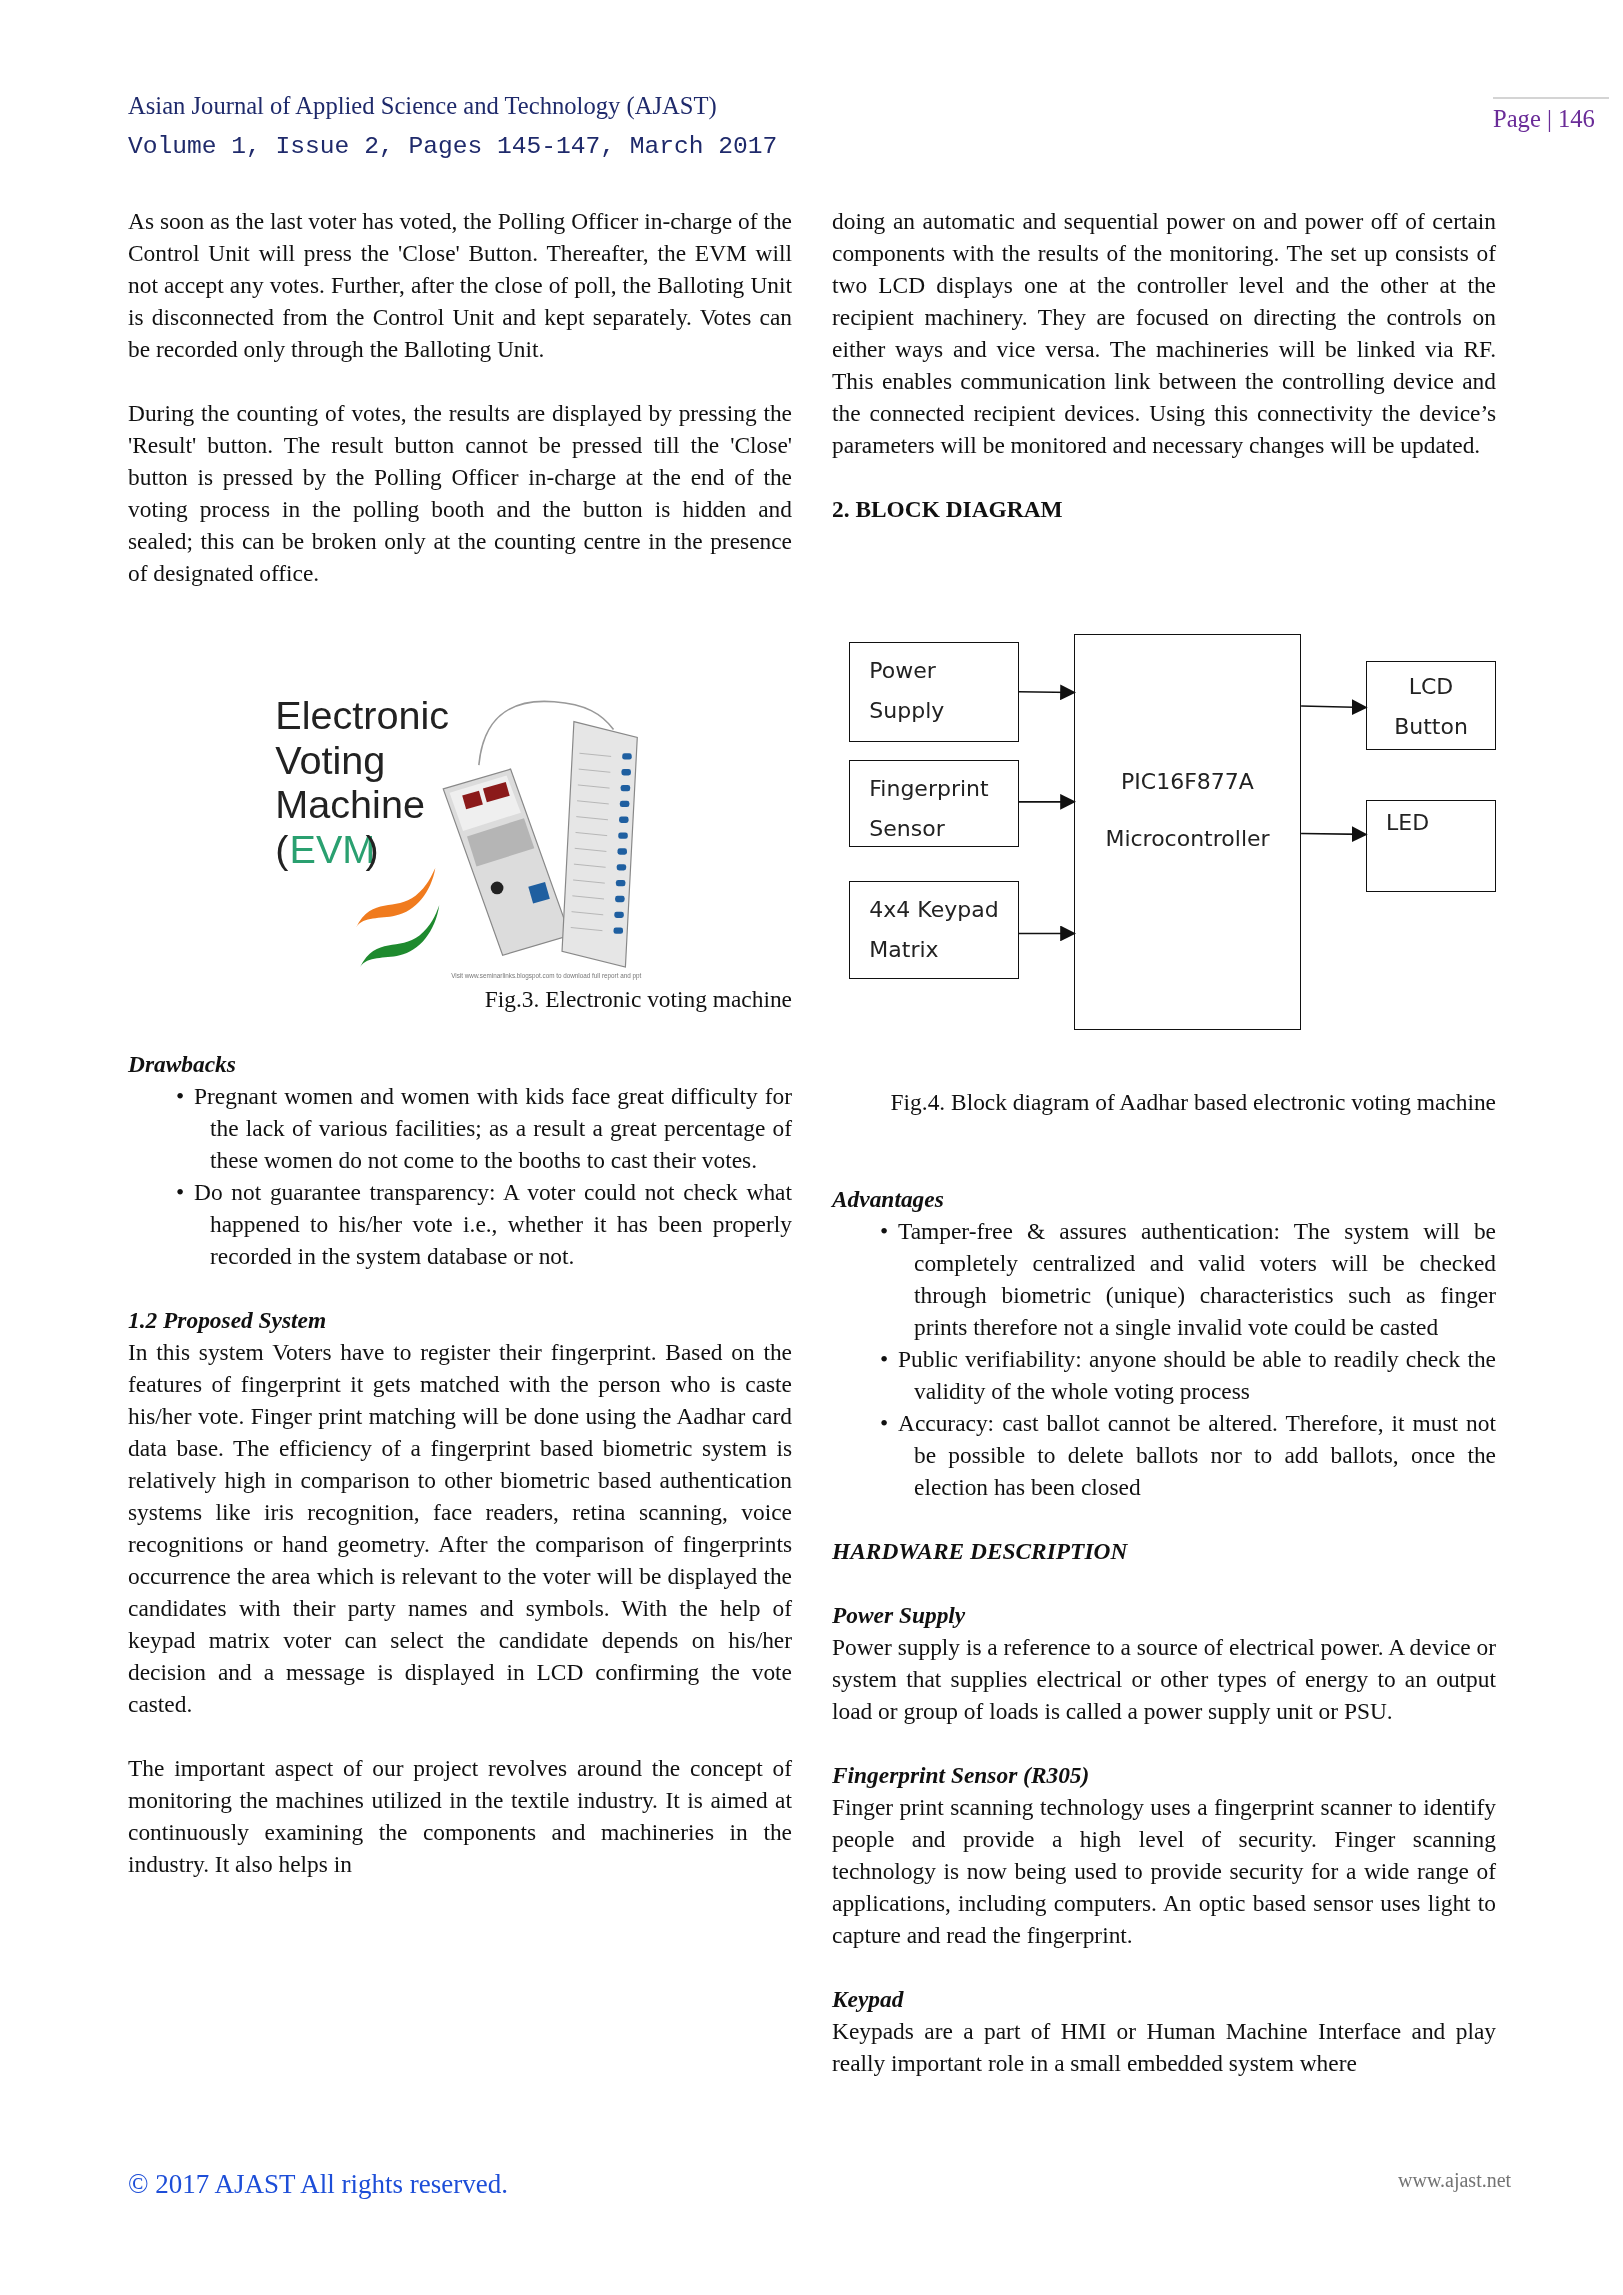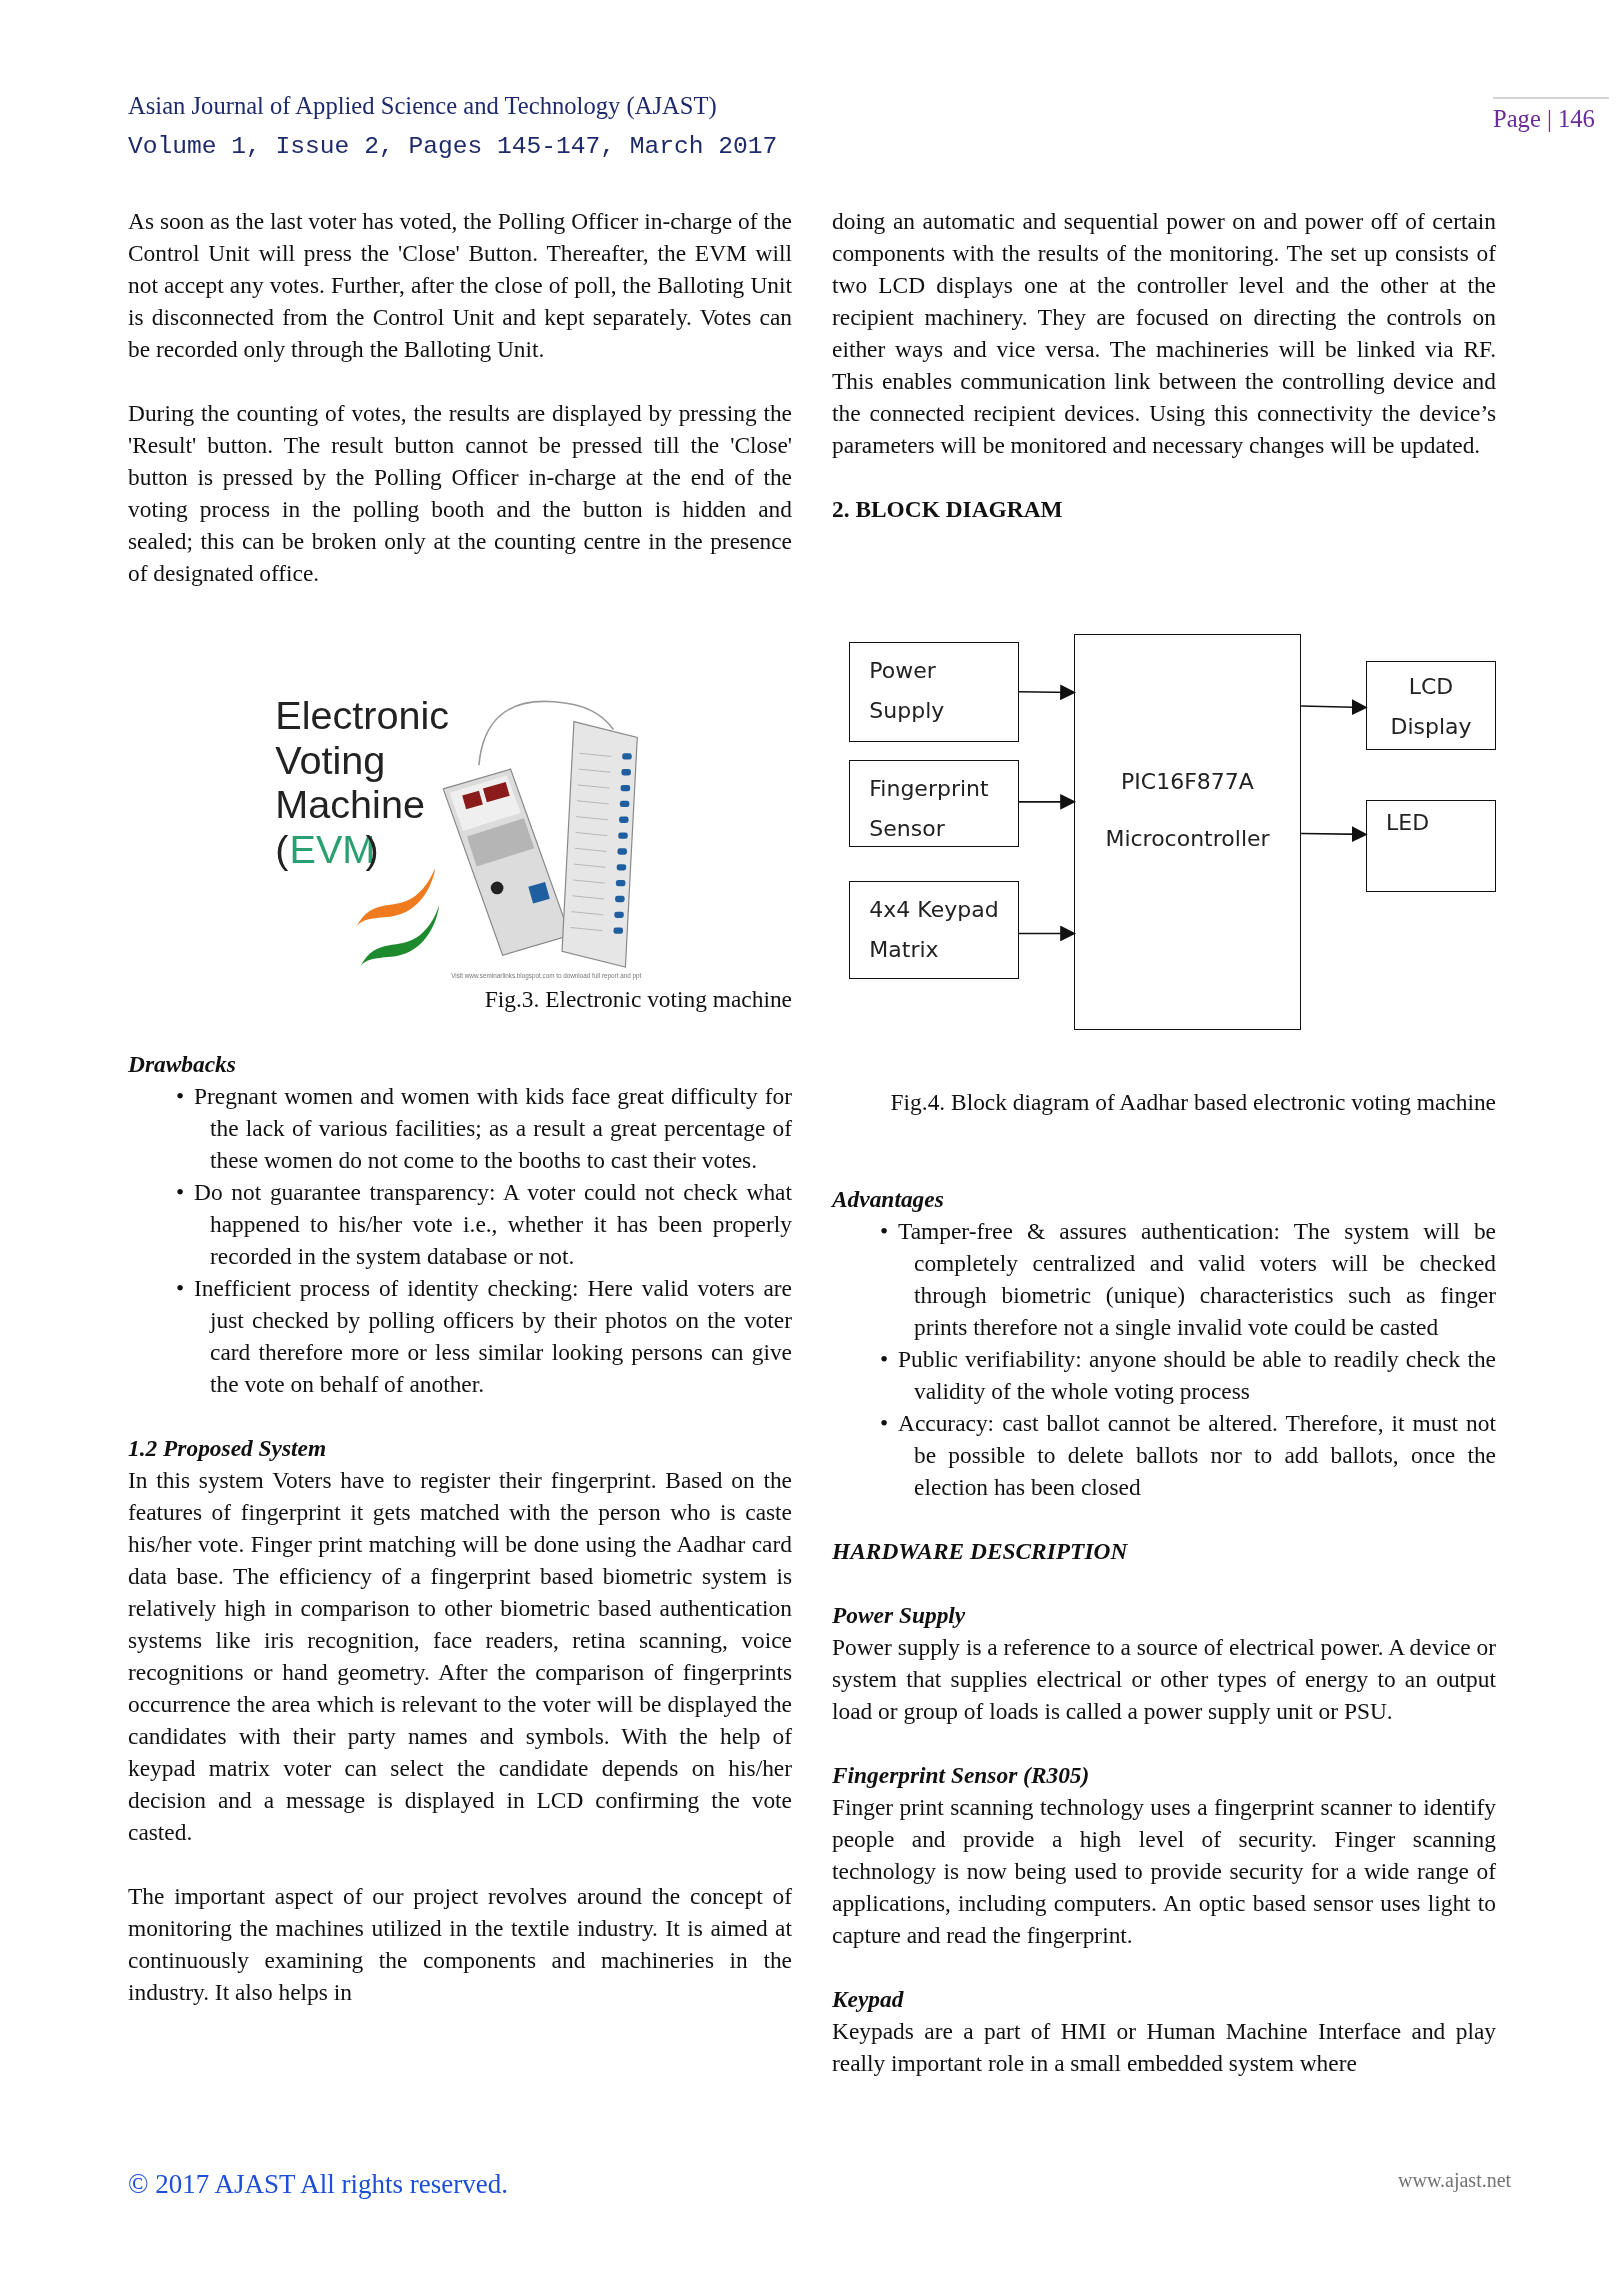--- a/index.html
+++ b/index.html
@@ -158,7 +158,7 @@
   </div>
   <div class="blk" style="left:523px; top:32px; width:130px; height:89px; text-align:center; padding-top:4.8px;">
     <div>LCD</div>
-    <div>Display</div>
+    <div>Button</div>
   </div>
   <div class="blk" style="left:523px; top:171px; width:130px; height:92px; padding-top:1.6px;">
     <div>LED</div>

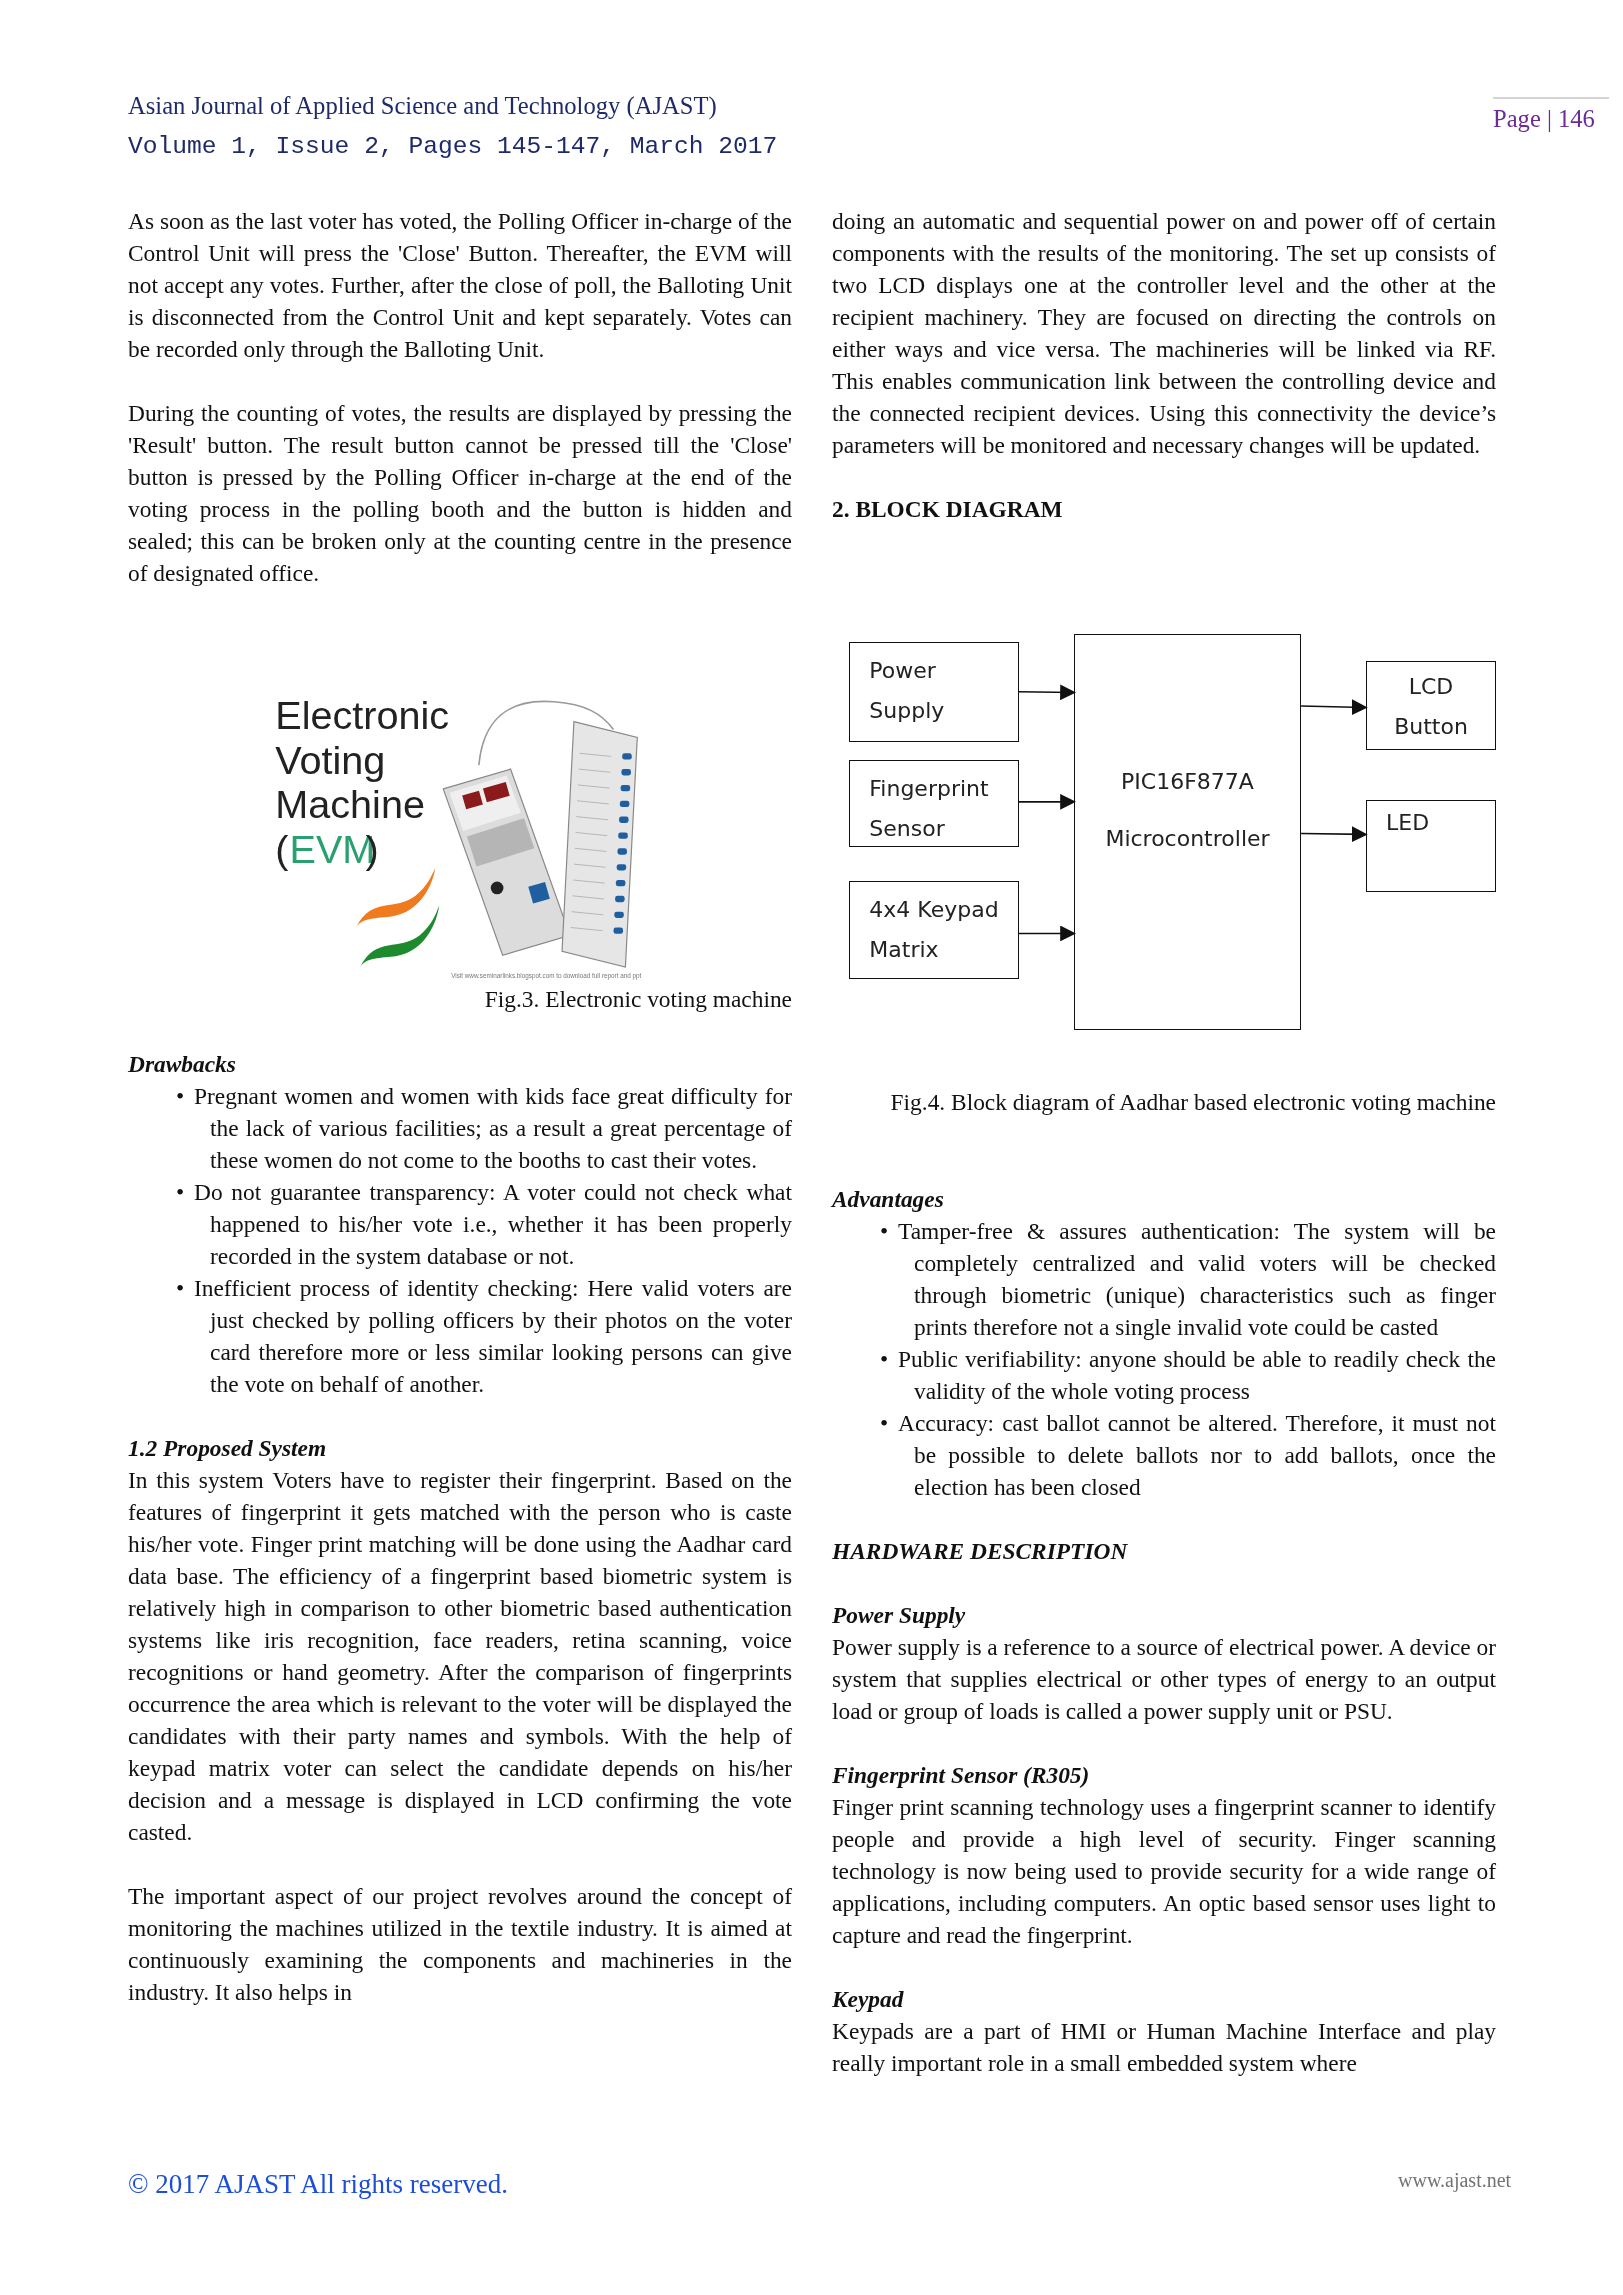--- a/index.html
+++ b/index.html
@@ -111,7 +111,6 @@
   <ul class="bul">
     <li>Pregnant women and women with kids face great difficulty for the lack of various facilities; as a result a great percentage of these women do not come to the booths to cast their votes.</li>
     <li>Do not guarantee transparency: A voter could not check what happened to his/her vote i.e., whether it has been properly recorded in the system database or not.</li>
-    <li>Inefficient process of identity checking: Here valid voters are just checked by polling officers by their photos on the voter card therefore more or less similar looking persons can give the vote on behalf of another.</li>
   </ul>
   <div class="gap"></div>
   <div class="h-ital">1.2 Proposed System</div>

